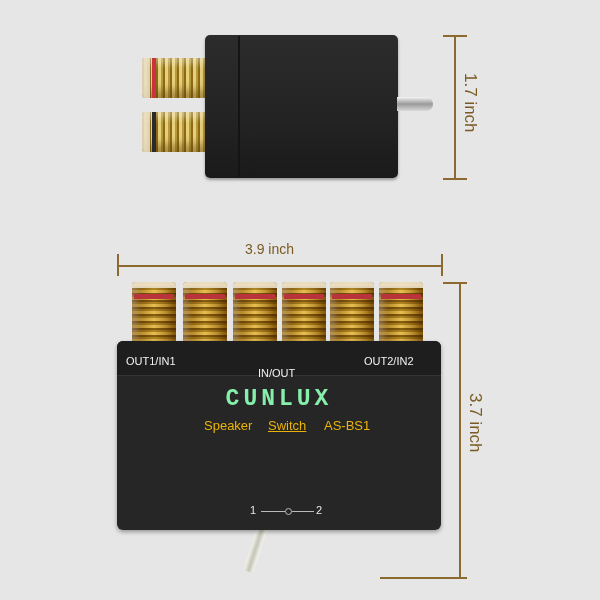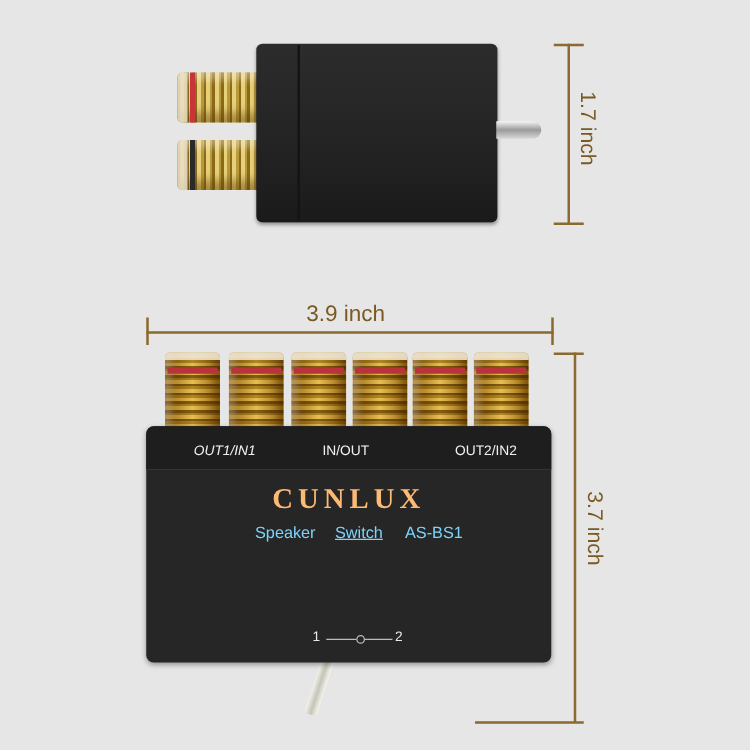--- a/index.html
+++ b/index.html
@@ -62,7 +62,7 @@
 <div class="abs dimline" style="left:443px;top:178px;width:24px;height:2px;"></div>
 <div class="abs dimtext vtext" style="left:460px;top:73px;">1.7 inch</div>
 
-<div class="abs dimtext" style="left:245px;top:241px;font-size:18px;">3.9 inch</div>
+<div class="abs dimtext" style="left:245px;top:241px;font-size:14px;">3.9 inch</div>
 <div class="abs dimline" style="left:117px;top:265px;width:326px;height:2px;"></div>
 <div class="abs dimline" style="left:117px;top:254px;width:2px;height:22px;"></div>
 <div class="abs dimline" style="left:441px;top:254px;width:2px;height:22px;"></div>

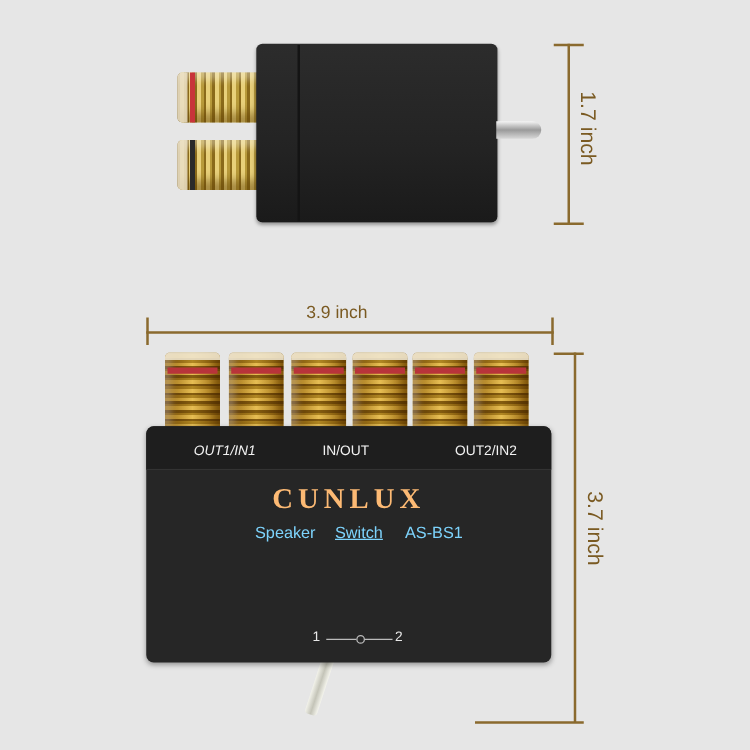--- a/index.html
+++ b/index.html
@@ -103,7 +103,7 @@
 
 <div class="abs front">
   <div class="abs front-top"></div>
-  <div class="abs lbl" style="left:38px;font-style:italic;">OUT1/IN1</div>
+  <div class="abs lbl" style="left:9px;">OUT1/IN1</div>
   <div class="abs lbl" style="left:141px;">IN/OUT</div>
   <div class="abs lbl" style="left:247px;">OUT2/IN2</div>
 

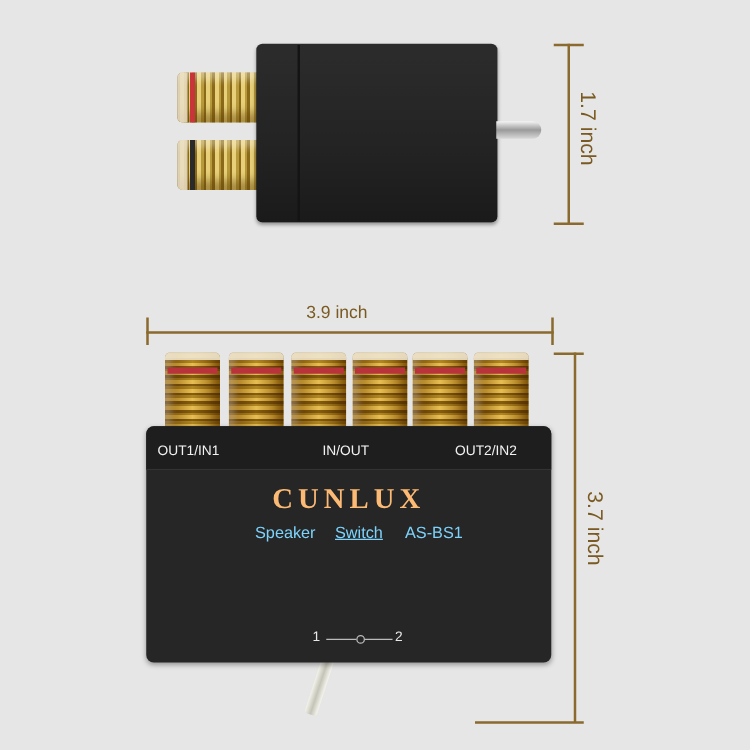--- a/index.html
+++ b/index.html
@@ -104,7 +104,7 @@
 <div class="abs front">
   <div class="abs front-top"></div>
   <div class="abs lbl" style="left:9px;">OUT1/IN1</div>
-  <div class="abs lbl" style="left:141px;">IN/OUT</div>
+  <div class="abs lbl" style="left:141px;margin-top:12px;">IN/OUT</div>
   <div class="abs lbl" style="left:247px;">OUT2/IN2</div>
 
   <div class="abs brand">CUNLUX</div>

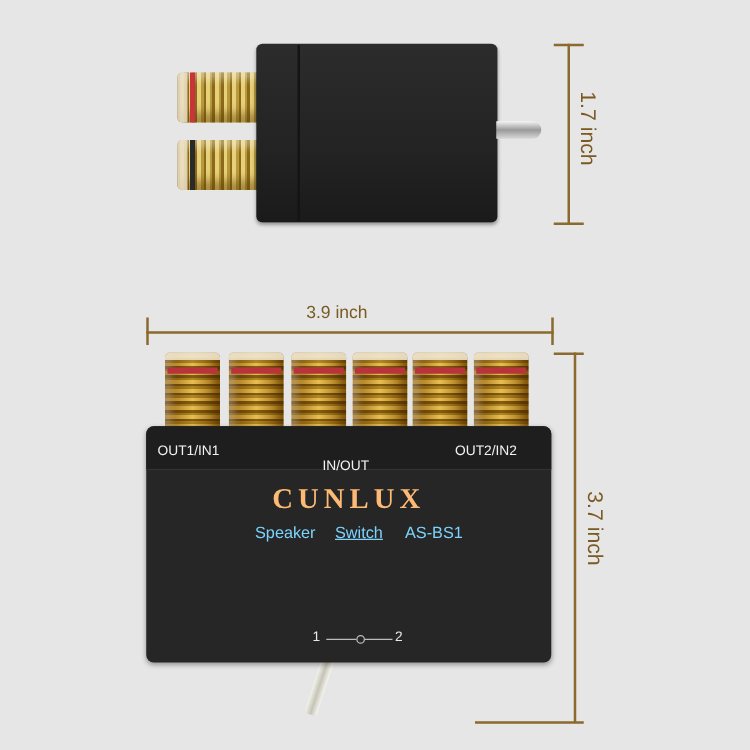--- a/index.html
+++ b/index.html
@@ -33,7 +33,7 @@
   .front { left:117px; top:341px; width:324px; height:189px; background:#262626; border-radius:6px; box-shadow:0 2px 4px rgba(0,0,0,.35); }
   .front-top { left:0; top:0; width:100%; height:34px; background:#1e1e1e; border-radius:6px 6px 0 0; border-bottom:1px solid #333; }
   .lbl { color:#f2f2f2; font-size:11px; top:14px; }
-  .brand { left:0; width:100%; top:45px; text-align:center; color:#fdba74; font-size:23px; letter-spacing:4px; font-weight:bold; font-family:Liberation Serif, serif; }
+  .brand { left:0; width:100%; top:45px; text-align:center; color:#86efac; font-size:23px; letter-spacing:4px; font-weight:bold; font-family:Liberation Mono, monospace; }
   .sub { top:77px; color:#7dd3fc; font-size:13px; }
   .sw { top:163px; color:#e8e8e8; font-size:11px; }
   .sw-line { top:170px; height:1px; background:#bbb; }

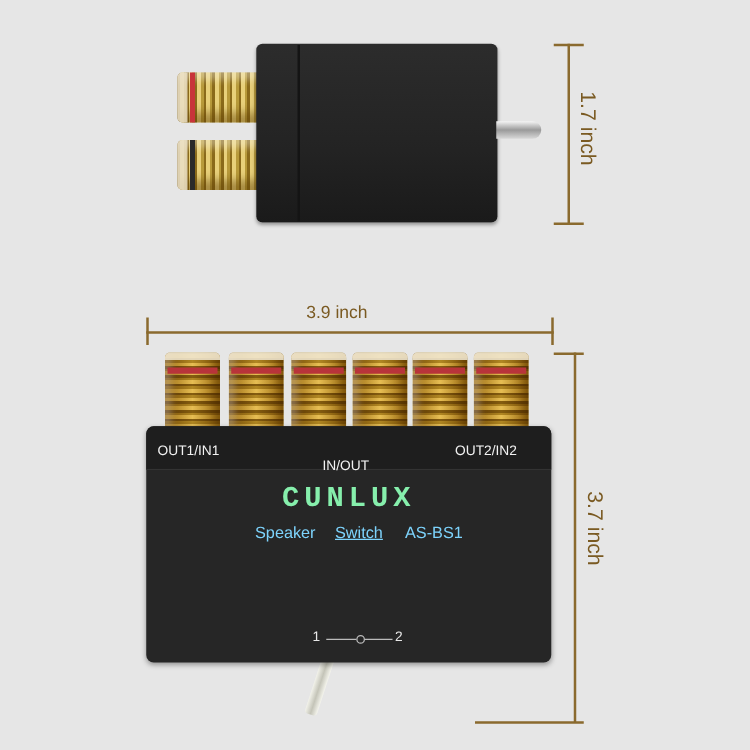--- a/index.html
+++ b/index.html
@@ -34,7 +34,7 @@
   .front-top { left:0; top:0; width:100%; height:34px; background:#1e1e1e; border-radius:6px 6px 0 0; border-bottom:1px solid #333; }
   .lbl { color:#f2f2f2; font-size:11px; top:14px; }
   .brand { left:0; width:100%; top:45px; text-align:center; color:#86efac; font-size:23px; letter-spacing:4px; font-weight:bold; font-family:Liberation Mono, monospace; }
-  .sub { top:77px; color:#7dd3fc; font-size:13px; }
+  .sub { top:77px; color:#eab308; font-size:13px; }
   .sw { top:163px; color:#e8e8e8; font-size:11px; }
   .sw-line { top:170px; height:1px; background:#bbb; }
   .sw-dot { top:167px; left:168px; width:5px; height:5px; border:1px solid #bbb; border-radius:50%; background:#262626; }

